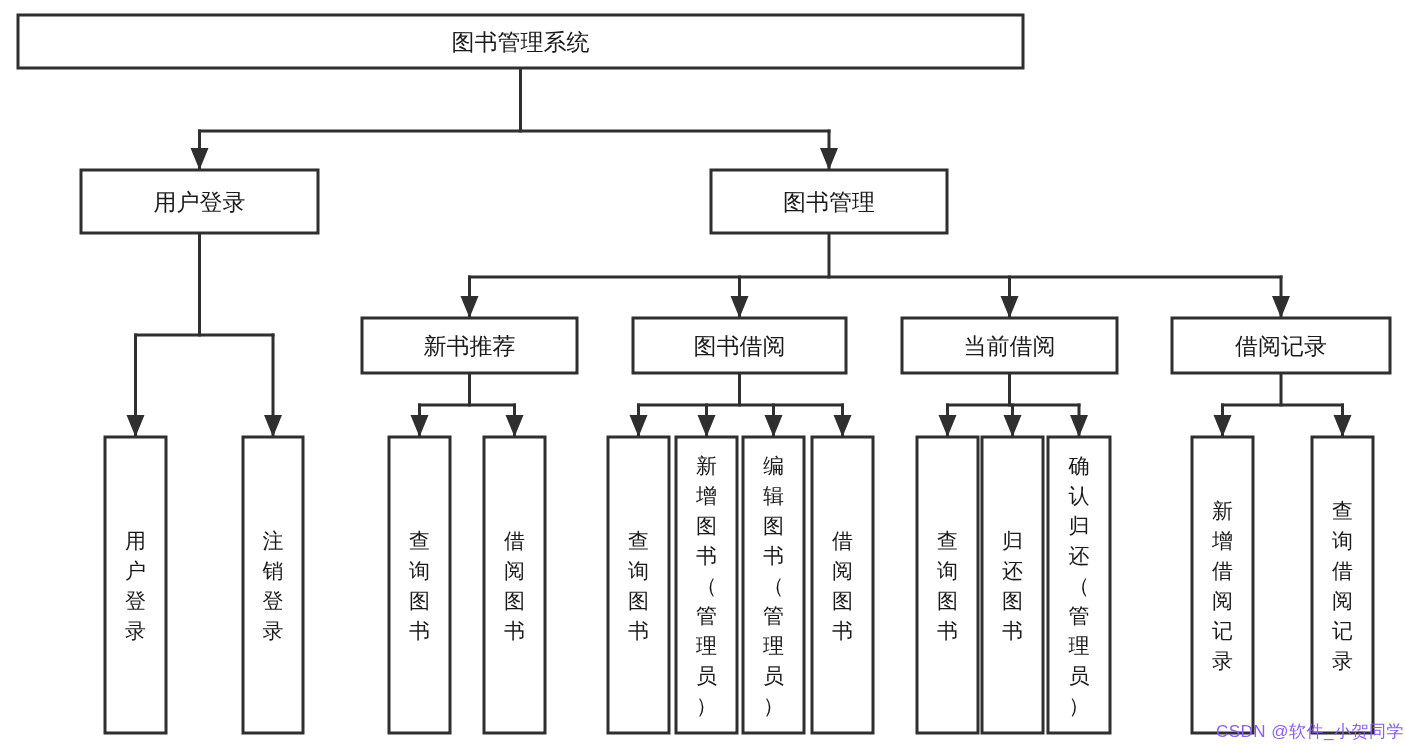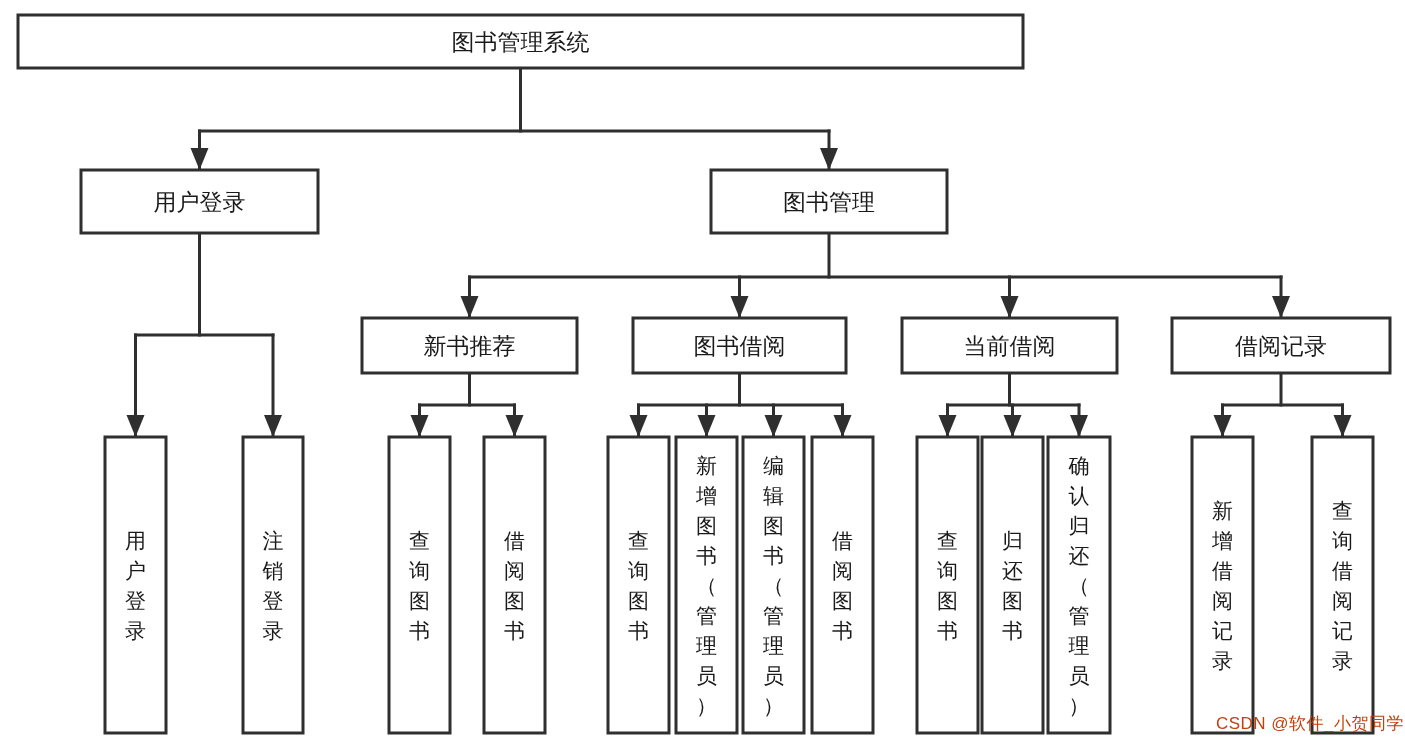--- a/index.html
+++ b/index.html
@@ -57,8 +57,8 @@
   .watermark {
     position: absolute;
     right: 8px;
-    bottom: 12px;
-    color: #c2410c;
+    bottom: 4px;
+    color: #8b5cf6;
     font-size: 17px;
     font-family: "Liberation Sans", "DejaVu Sans", sans-serif;
     letter-spacing: 0.5px;

